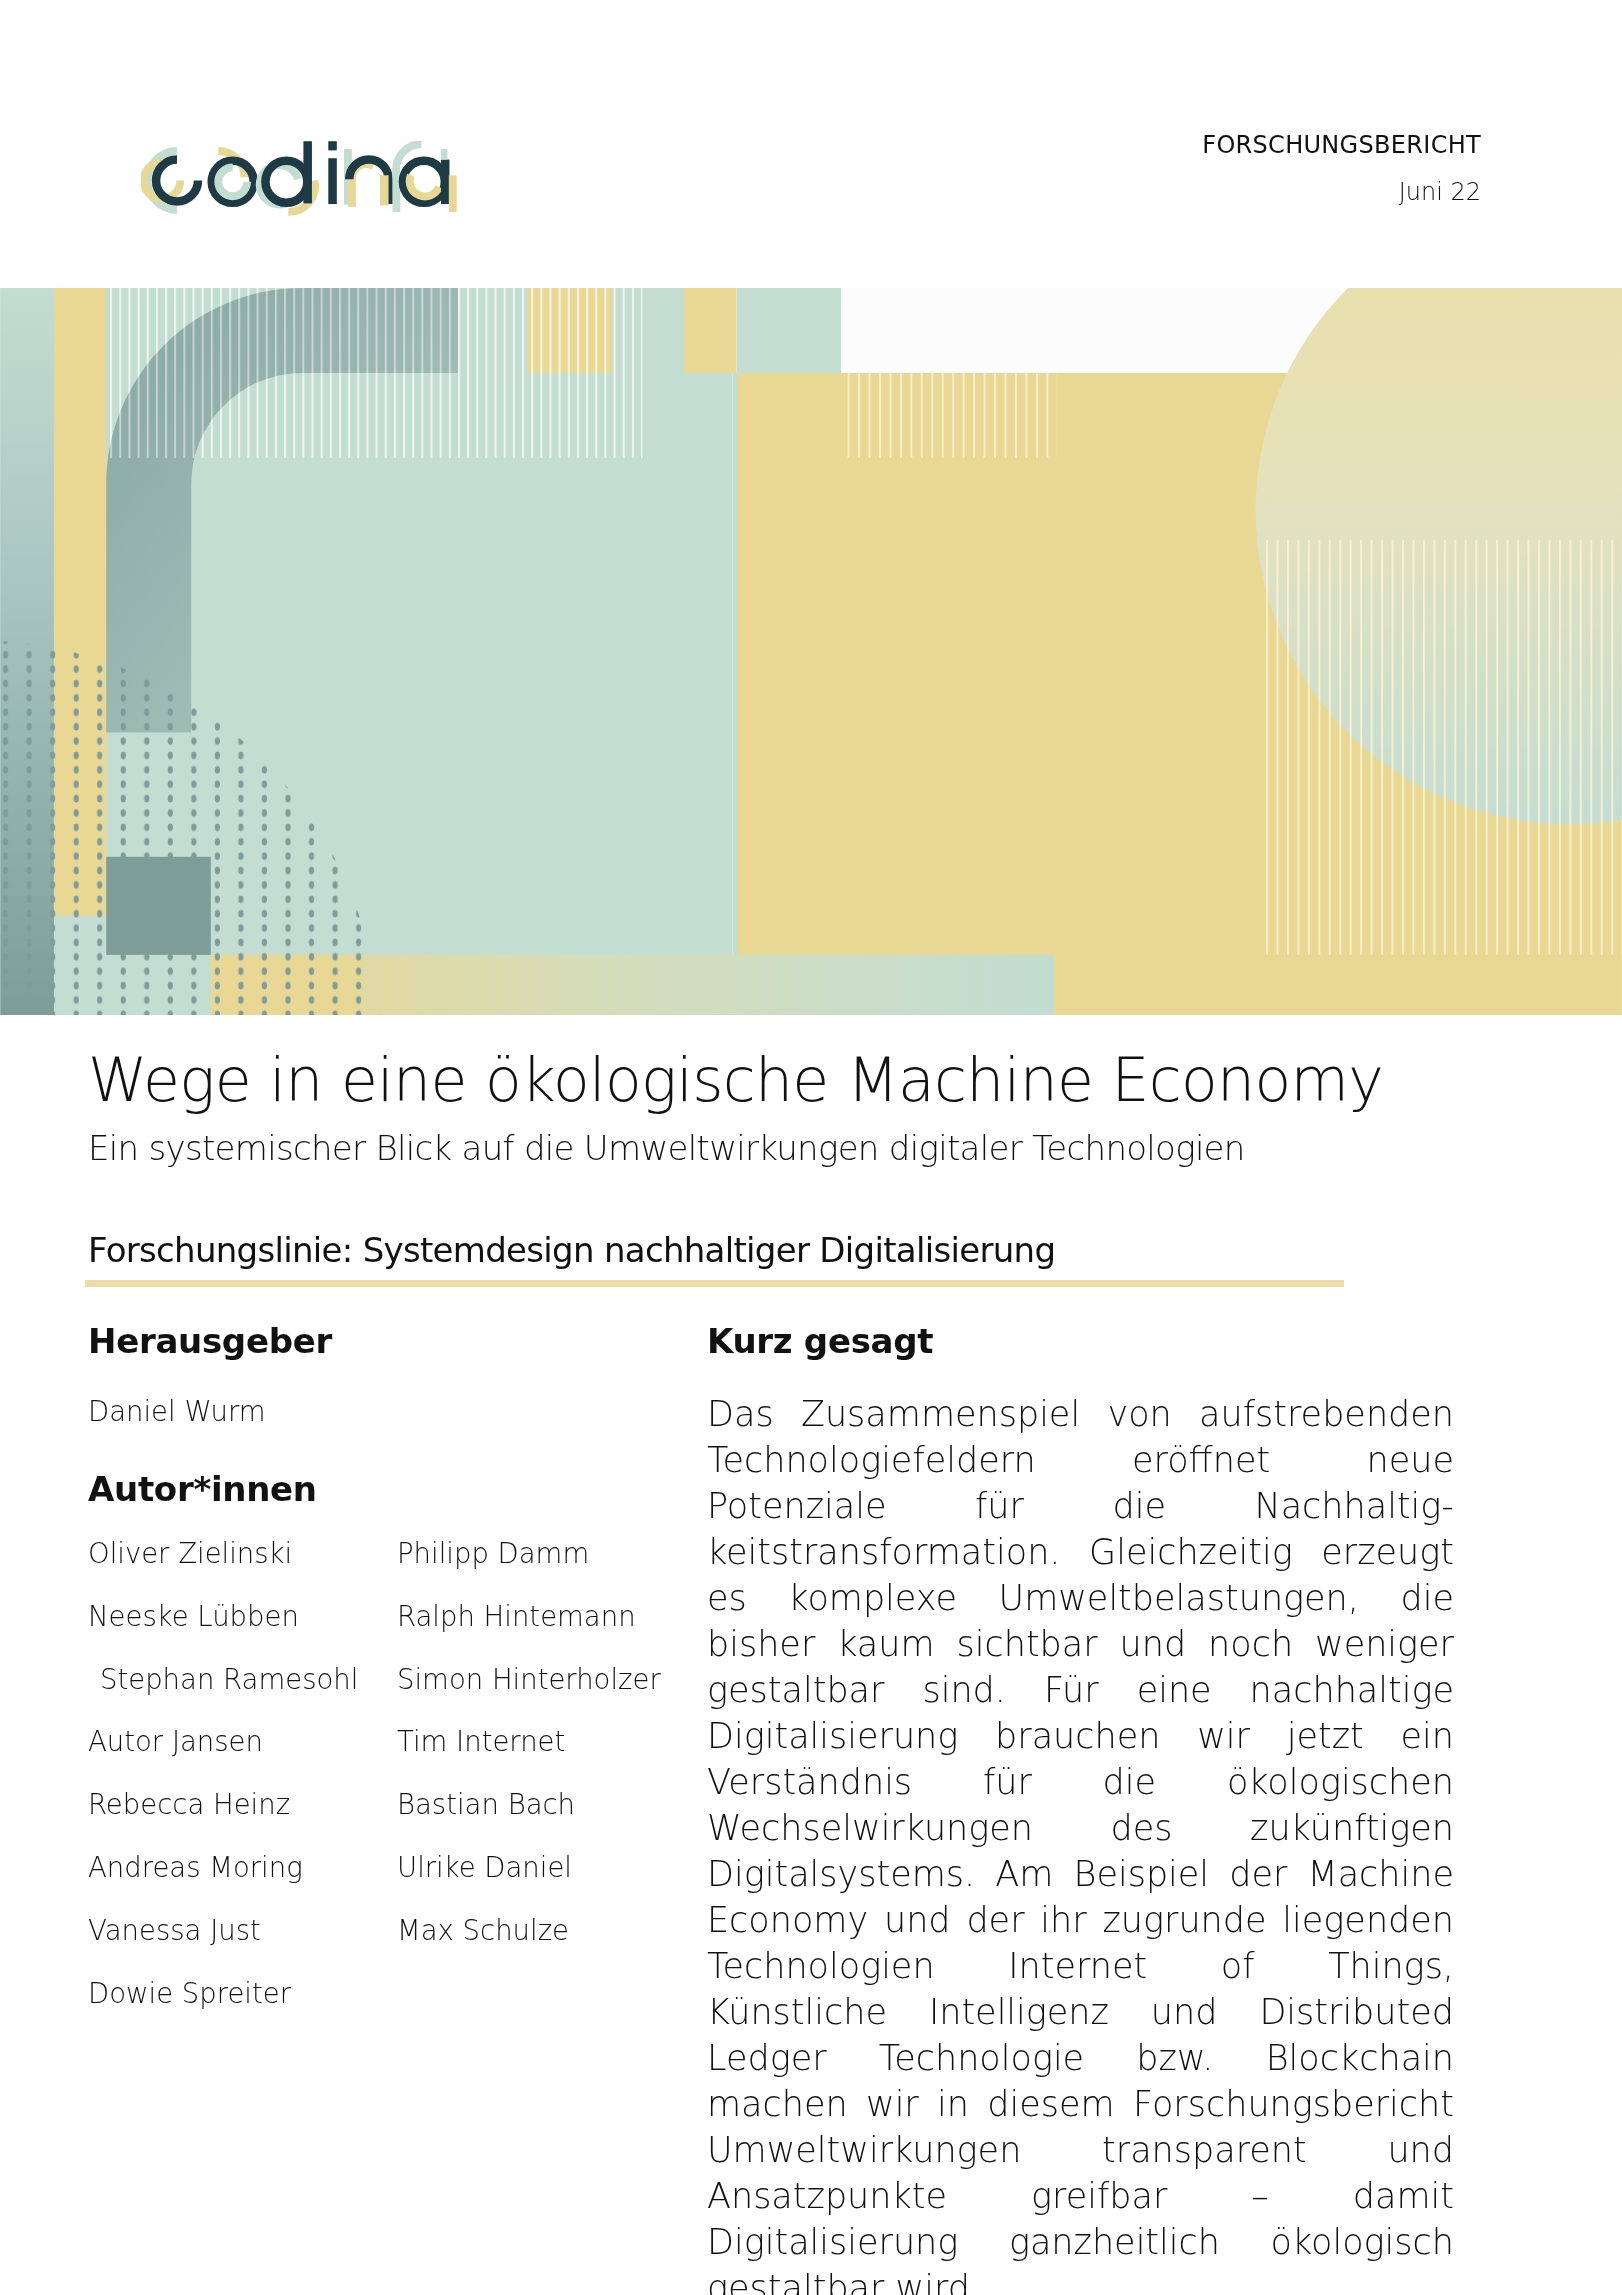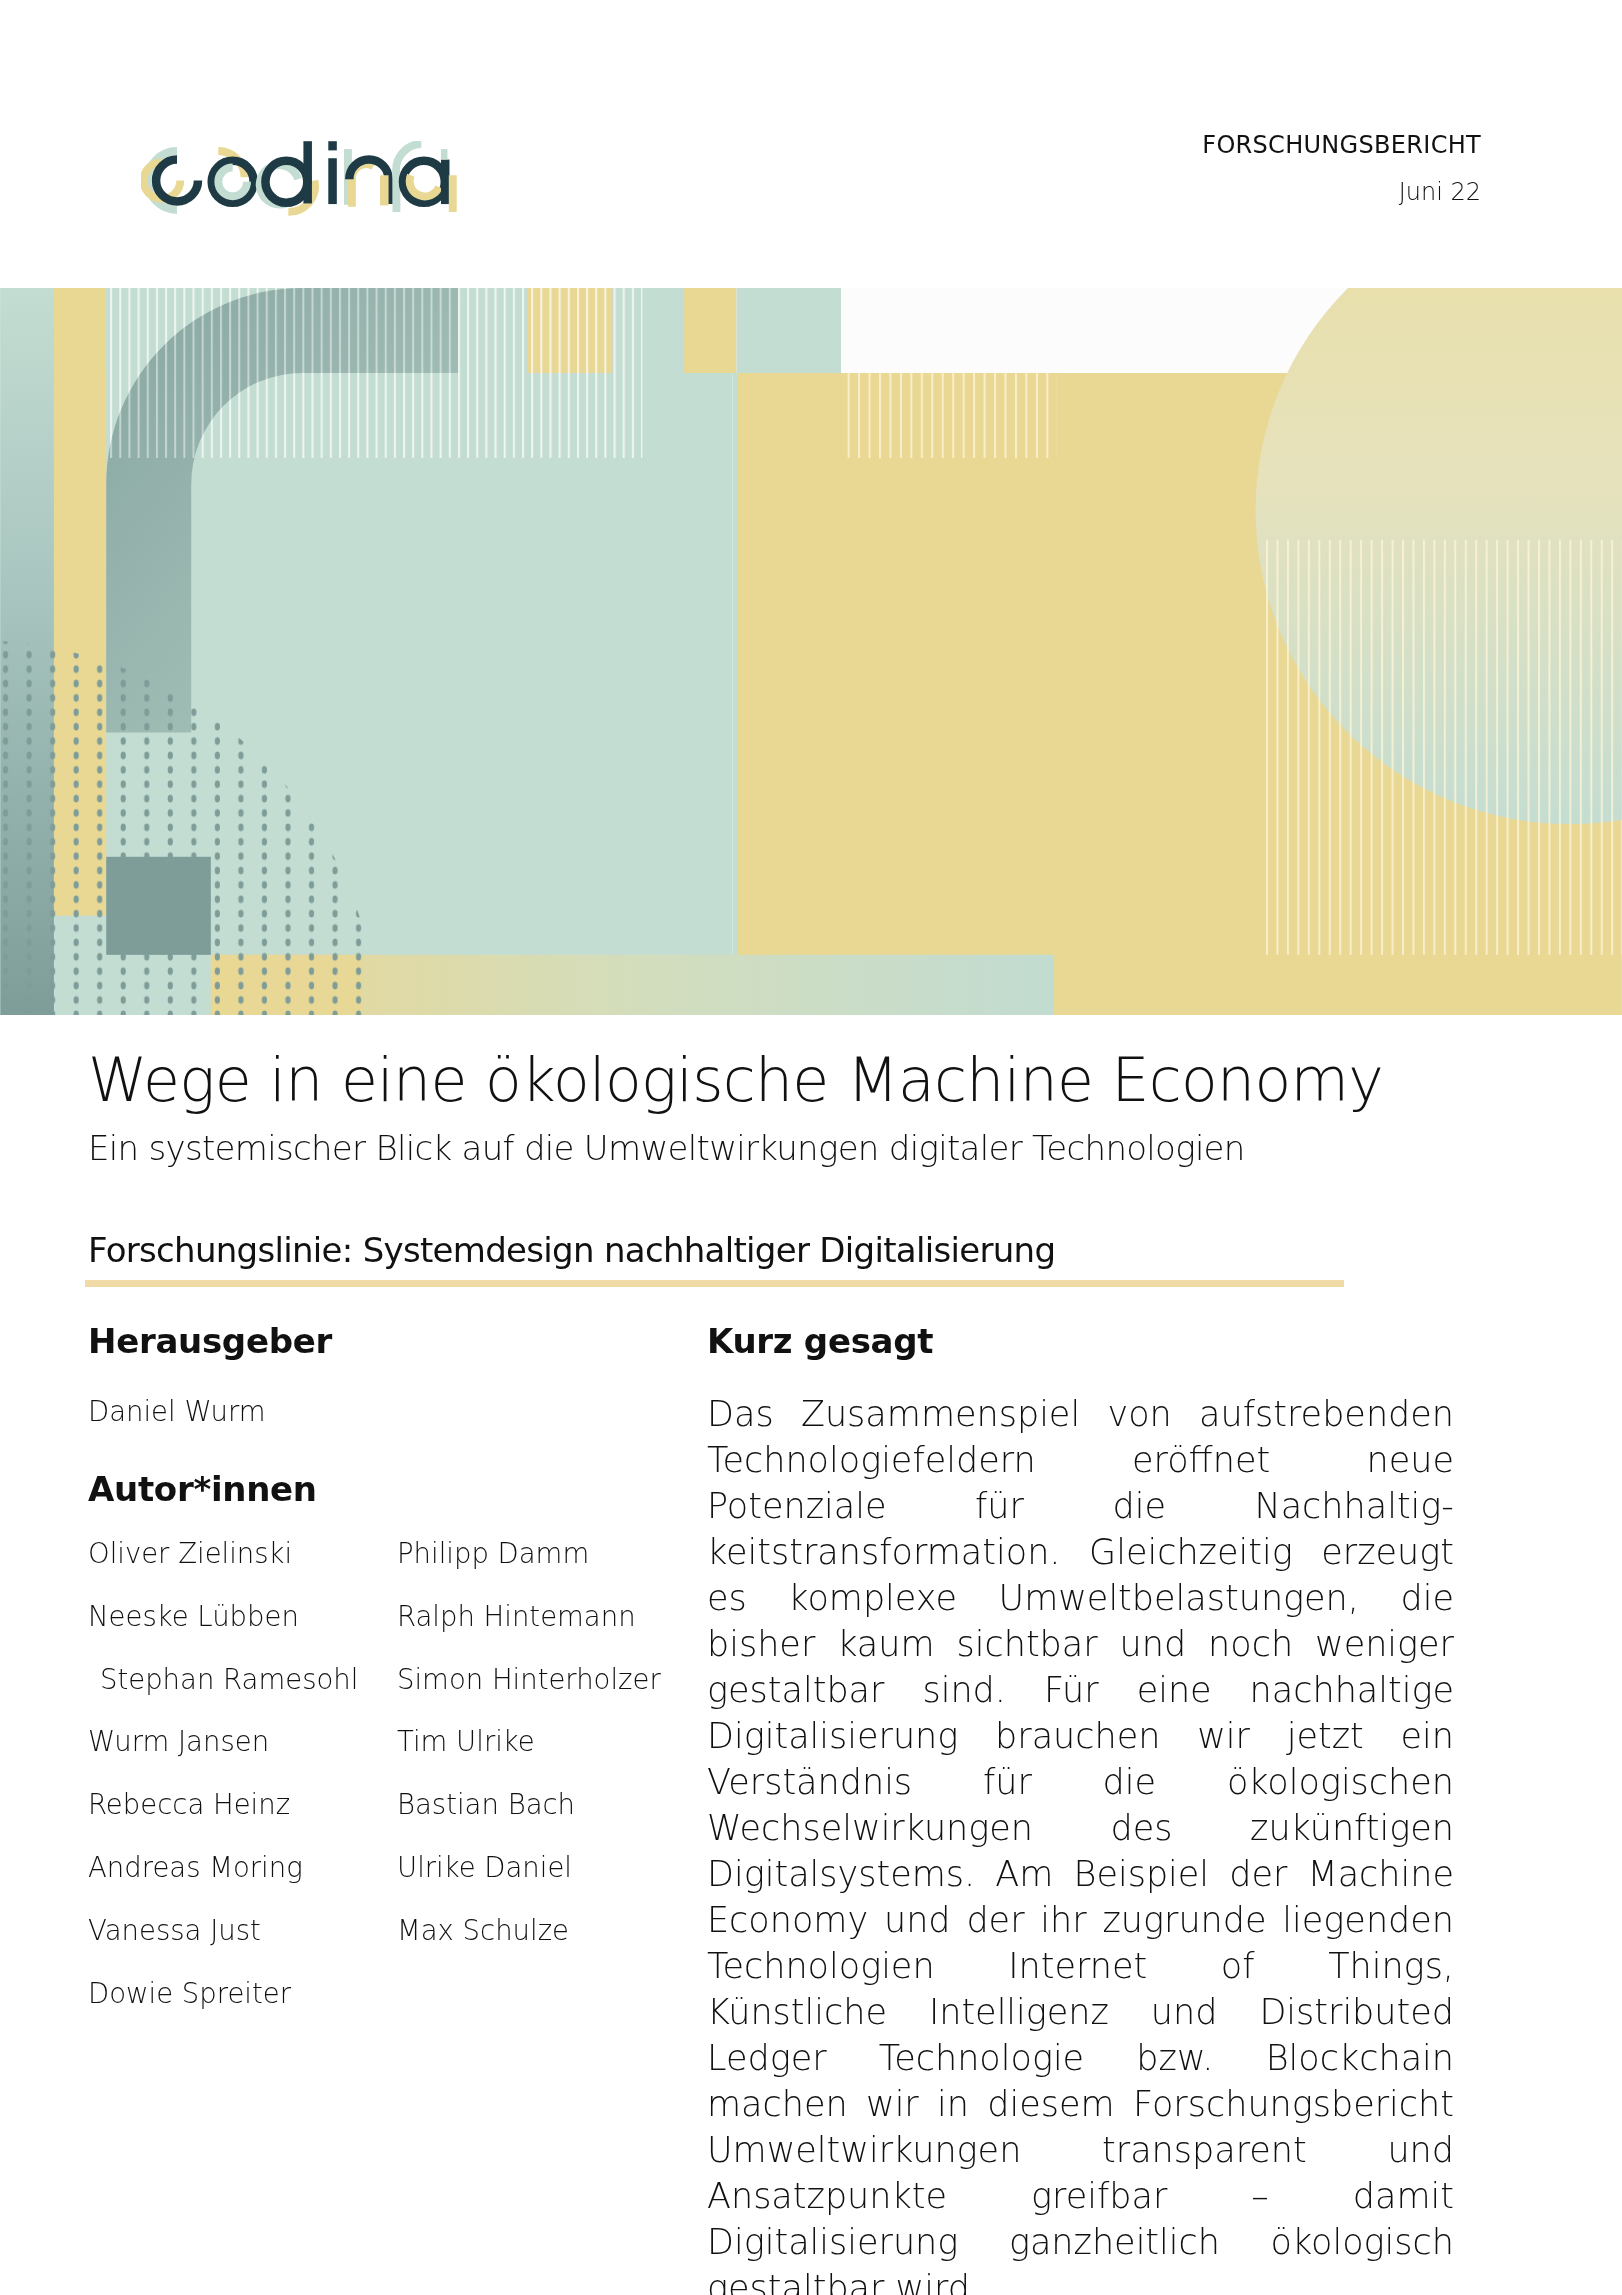--- a/index.html
+++ b/index.html
@@ -163,7 +163,7 @@
   <div class="author" style="left:0;top:0">Oliver Zielinski</div>
   <div class="author" style="left:0;top:63px">Neeske Lübben</div>
   <div class="author" style="left:12px;top:126px">Stephan Ramesohl</div>
-  <div class="author" style="left:0;top:188px">Wurm Jansen</div>
+  <div class="author" style="left:0;top:188px">Autor Jansen</div>
   <div class="author" style="left:0;top:251px">Rebecca Heinz</div>
   <div class="author" style="left:0;top:314px">Andreas Moring</div>
   <div class="author" style="left:0;top:377px">Vanessa Just</div>

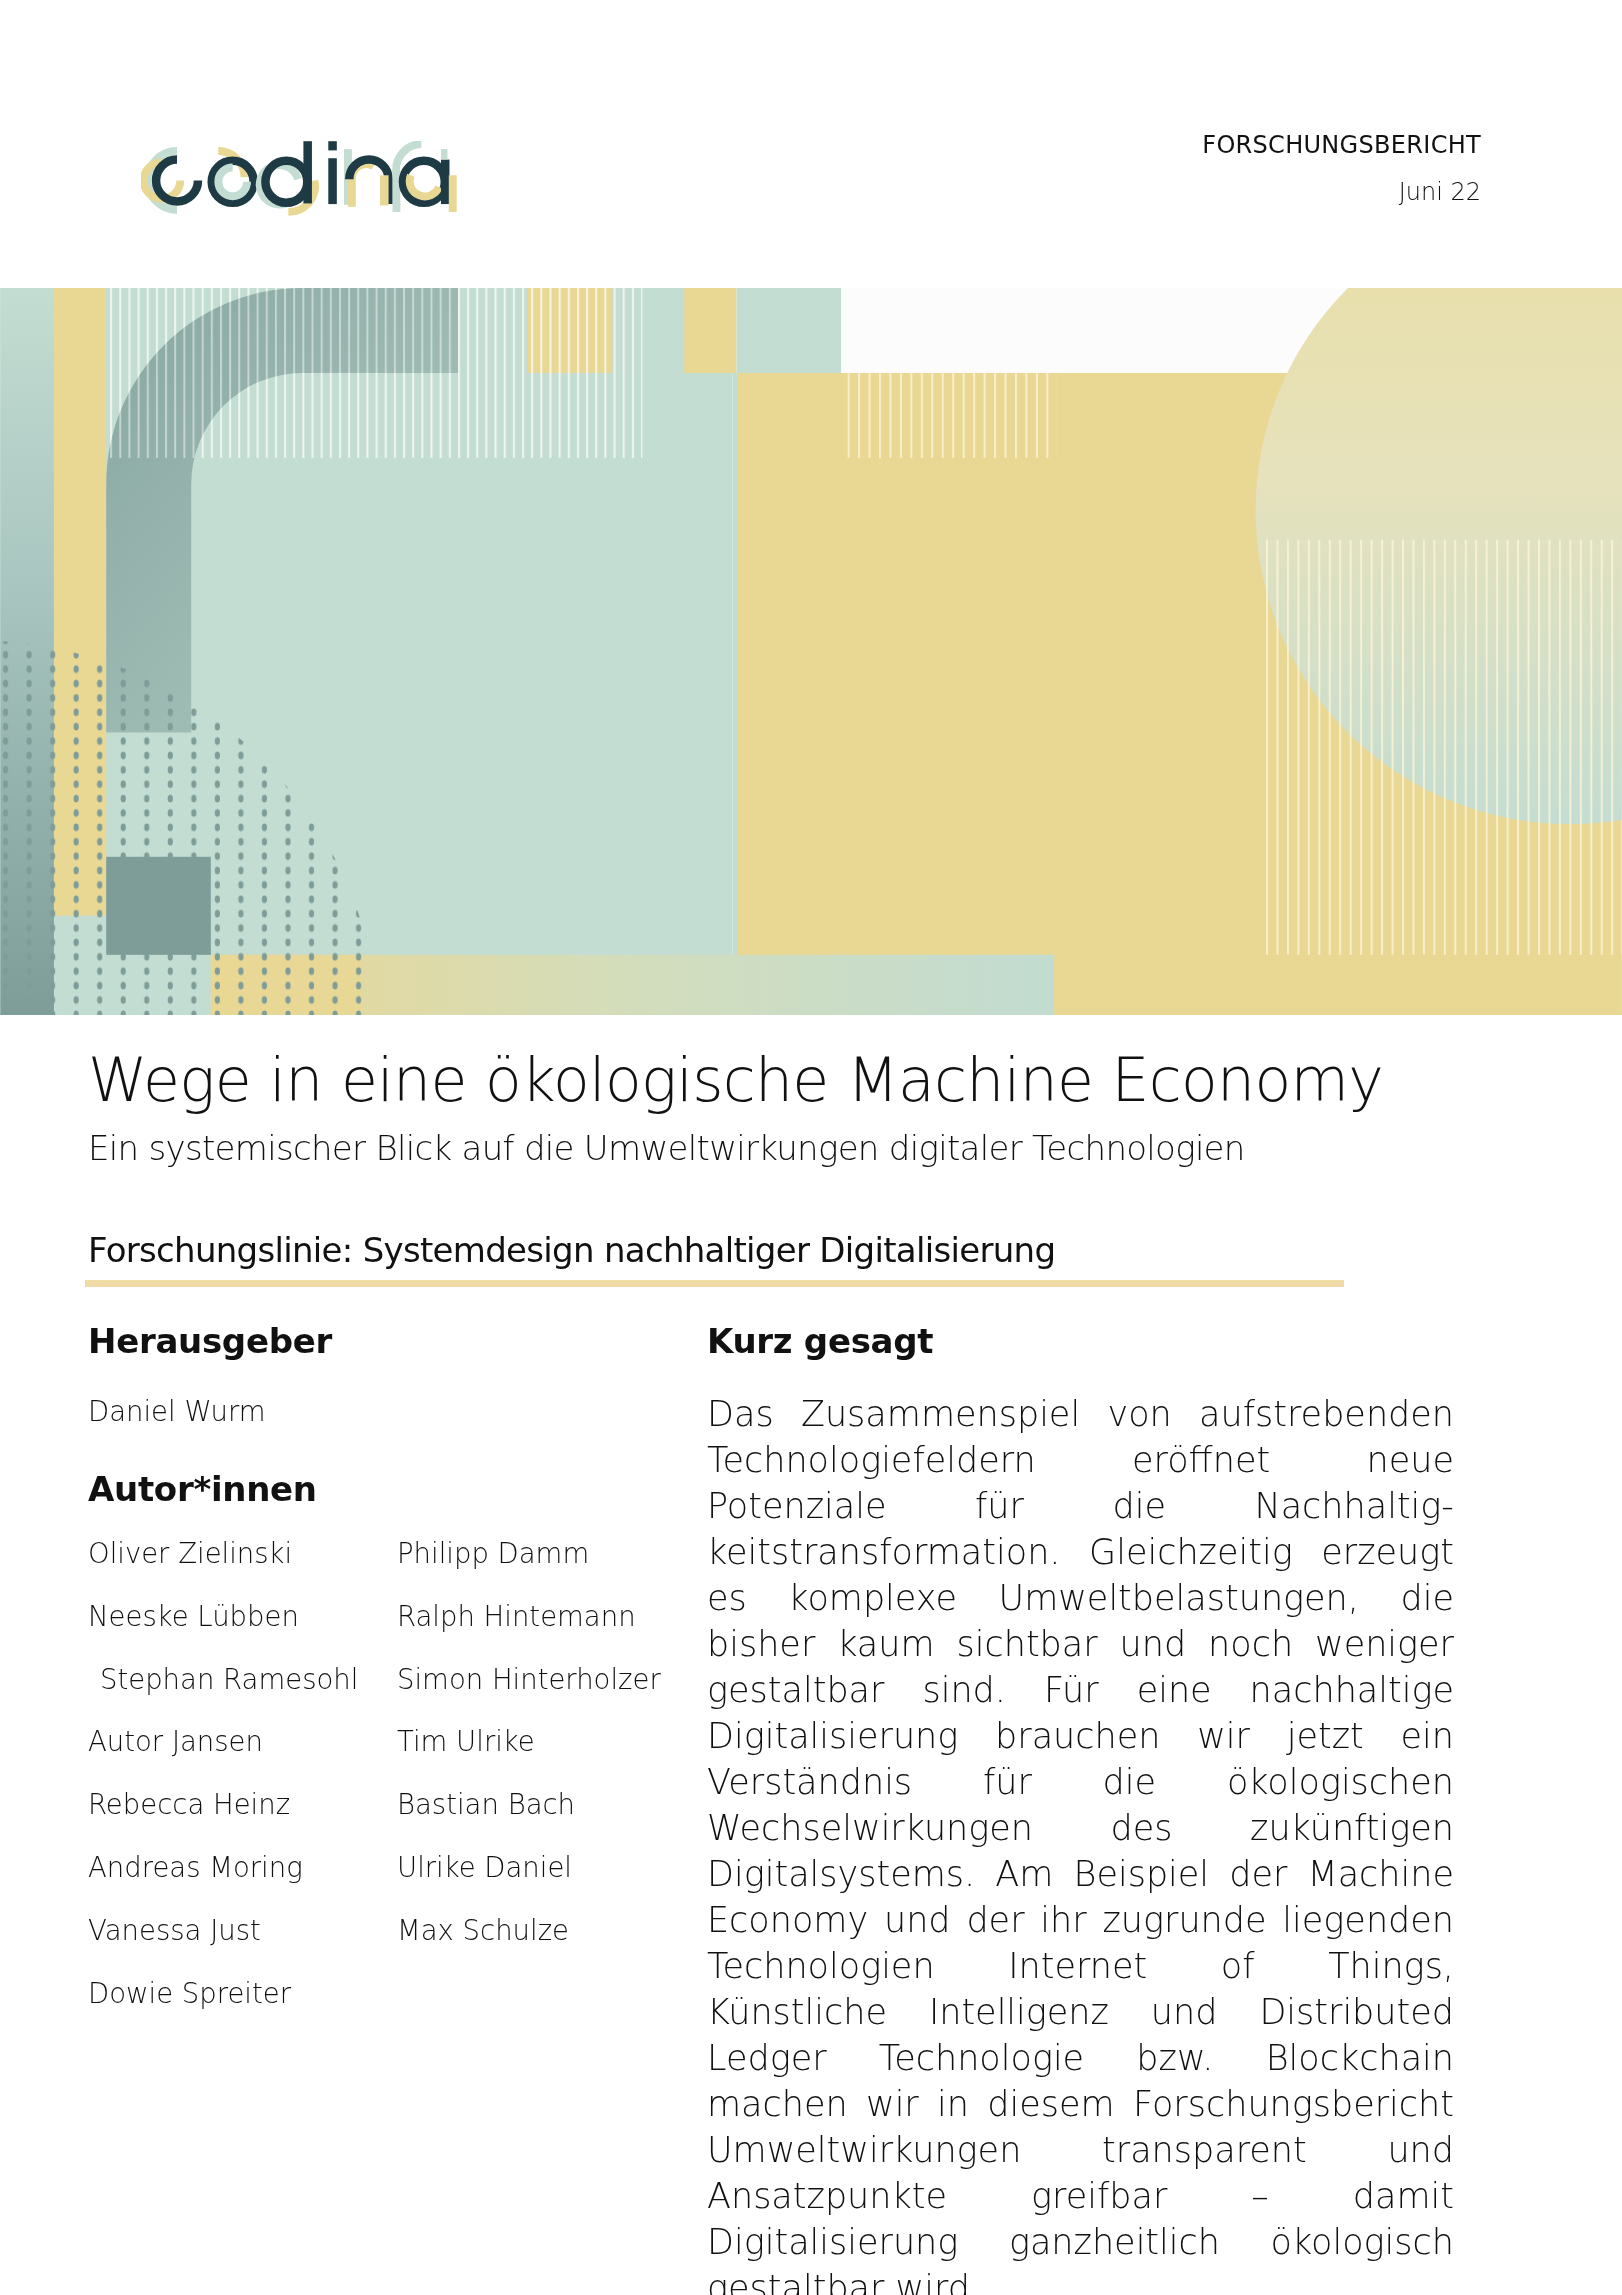--- a/index.html
+++ b/index.html
@@ -172,7 +172,7 @@
   <div class="author" style="left:309px;top:0">Philipp Damm</div>
   <div class="author" style="left:309px;top:63px">Ralph Hintemann</div>
   <div class="author" style="left:309px;top:126px">Simon Hinterholzer</div>
-  <div class="author" style="left:309px;top:188px">Tim Ulrike</div>
+  <div class="author" style="left:309px;top:188px">Tim Internet</div>
   <div class="author" style="left:309px;top:251px">Bastian Bach</div>
   <div class="author" style="left:309px;top:314px">Ulrike Daniel</div>
   <div class="author" style="left:309px;top:377px">Max Schulze</div>

